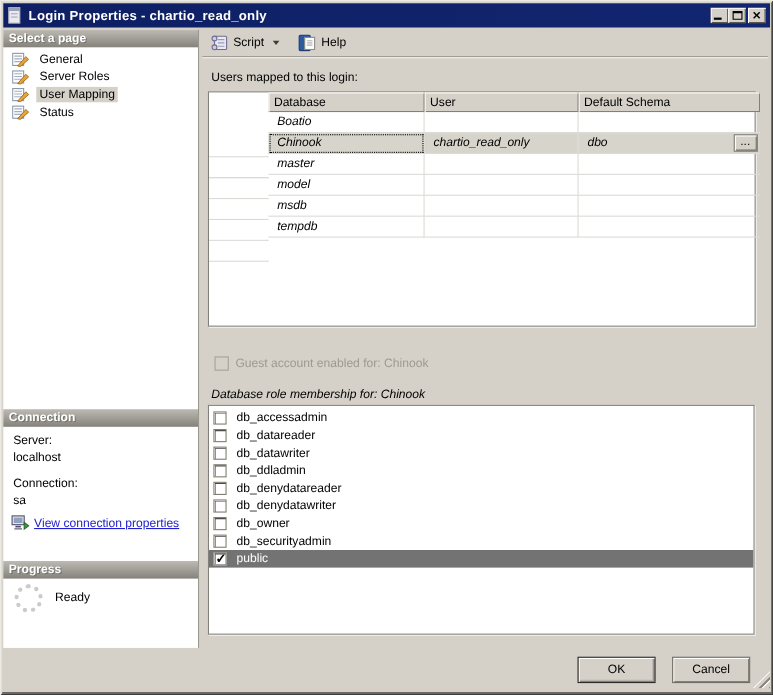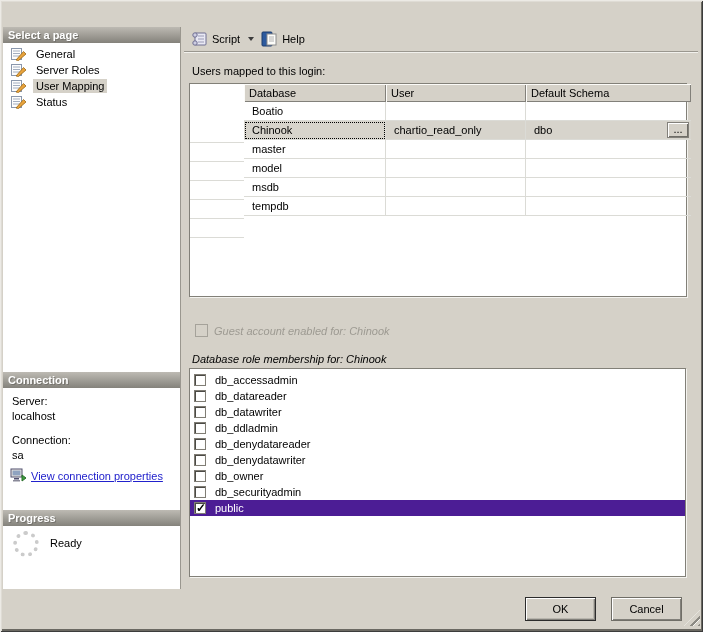--- a/index.html
+++ b/index.html
@@ -123,6 +123,26 @@
 
 <div class="dialog">
 
+  <div class="titlebar">
+    <span class="title-icon">
+      <svg width="14" height="16" viewBox="0 0 14 16">
+        <rect x="1" y="1" width="10" height="14" fill="#e9e9ef" stroke="#b9b9c6"></rect>
+        <rect x="1" y="1" width="10" height="3" fill="#9aa0b8"></rect>
+        <rect x="3" y="6" width="6" height="1" fill="#aab"></rect>
+        <rect x="3" y="9" width="6" height="1" fill="#aab"></rect>
+      </svg>
+    </span>
+    <span class="title-text">Login Properties - chartio_read_only</span>
+    <span class="winbtn min">
+        <span class="glyph-min"></span>
+      </span>
+    <span class="winbtn max">
+        <span class="glyph-max"></span>
+      </span>
+    <span class="winbtn close">
+        <span class="glyph-close">×</span>
+      </span>
+  </div>
 
   <div class="sidebar">
     <div class="panel-header hdr-select">Select a page</div>

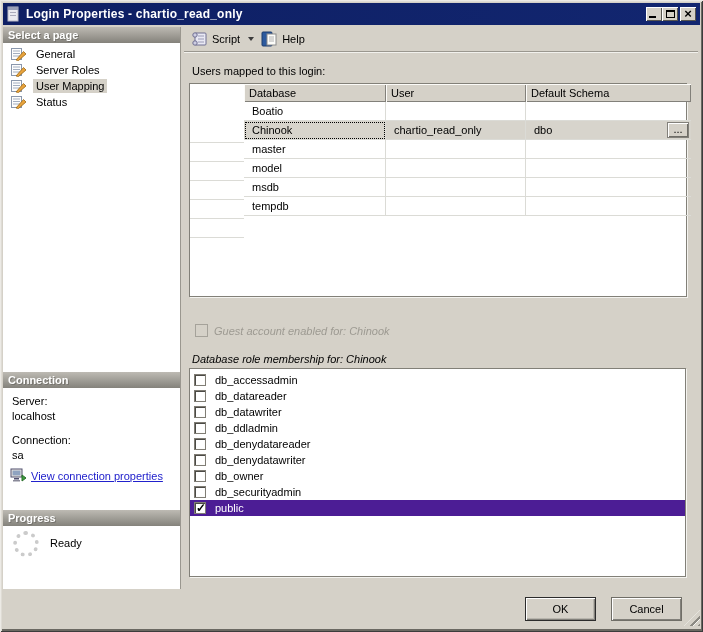--- a/index.html
+++ b/index.html
@@ -55,7 +55,7 @@
 
   
   .toolbar { position: absolute; left: 187px; top: 28px; height: 21px; display: flex;
-    align-items: center; gap: 0; }
+    align-items: center; gap: 10px; }
   .tool-btn { display: flex; align-items: center; gap: 4px; padding: 1px 3px; cursor: default; }
   .tool-btn .icon { width: 18px; height: 16px; }
   .dd-arrow { width: 0; height: 0; border-left: 3px solid transparent; border-right: 3px solid transparent;

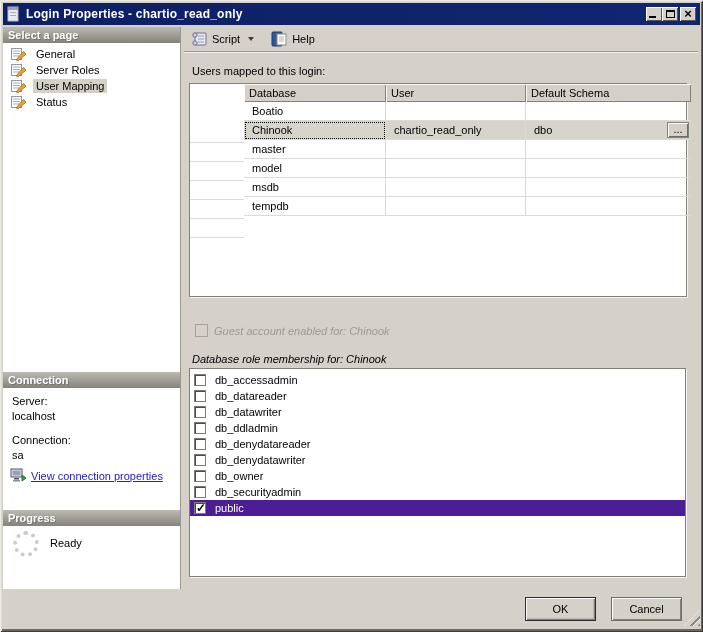--- a/index.html
+++ b/index.html
@@ -74,7 +74,7 @@
   .thead { display: flex; height: 18px; }
   .th { background: #d5d1c8; box-shadow: inset 1px 1px 0 #fcfbf8, inset -1px -1px 0 #82807a;
     font-size: 11px; line-height: 18px; padding-left: 5px; overflow: hidden; white-space: nowrap; }
-  .tr { display: flex; height: 19px; }
+  .tr { display: flex; height: 19px; font-style: italic; }
   .tr.sel .td { background: #d7d4cc; }
   .td { border-right: 1px solid #dbdbd6; border-bottom: 1px solid #dbdbd6;
     line-height: 18px; padding-left: 8px; overflow: hidden; white-space: nowrap; position: relative; }

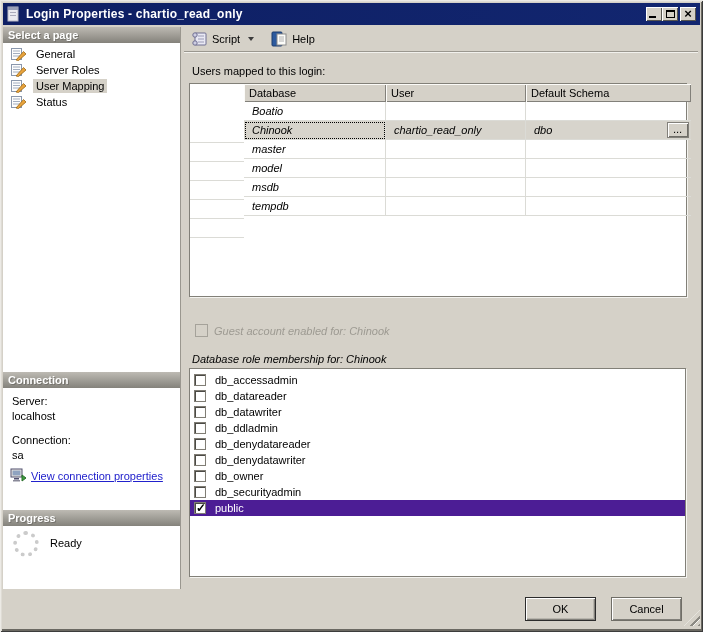--- a/index.html
+++ b/index.html
@@ -95,7 +95,7 @@
     border: 1px solid #82807a; text-align: center; line-height: 13px; font-size: 11px; cursor: default; }
 
   
-  .guest-row { position: absolute; left: 195px; top: 324px; display: flex; align-items: center; font-style: italic; }
+  .guest-row { position: absolute; left: 195px; top: 324px; display: flex; align-items: center; }
   .guest-row .g-label { margin-left: 6px; color: #9d9a92; }
 
   

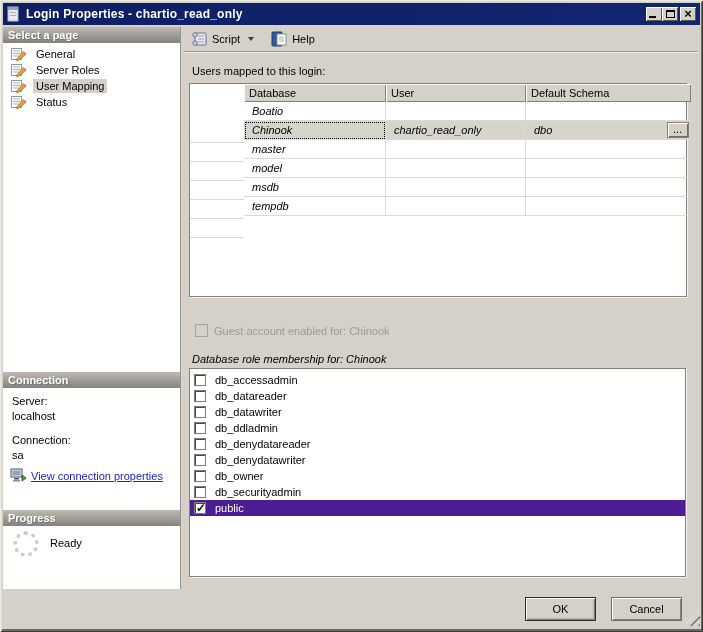--- a/index.html
+++ b/index.html
@@ -105,7 +105,7 @@
   .role-item { display: flex; align-items: center; height: 16px; padding-left: 4px; cursor: default; }
   .role-item .cb { width: 12px; height: 12px; }
   .role-item .rlabel { margin-left: 7px; line-height: 15px; white-space: nowrap; padding: 0 2px; }
-  .role-item.sel { background: #4c1d95; }
+  .role-item.sel { background: #737373; }
   .role-item.sel .rlabel { color: #fff; }
 
   

